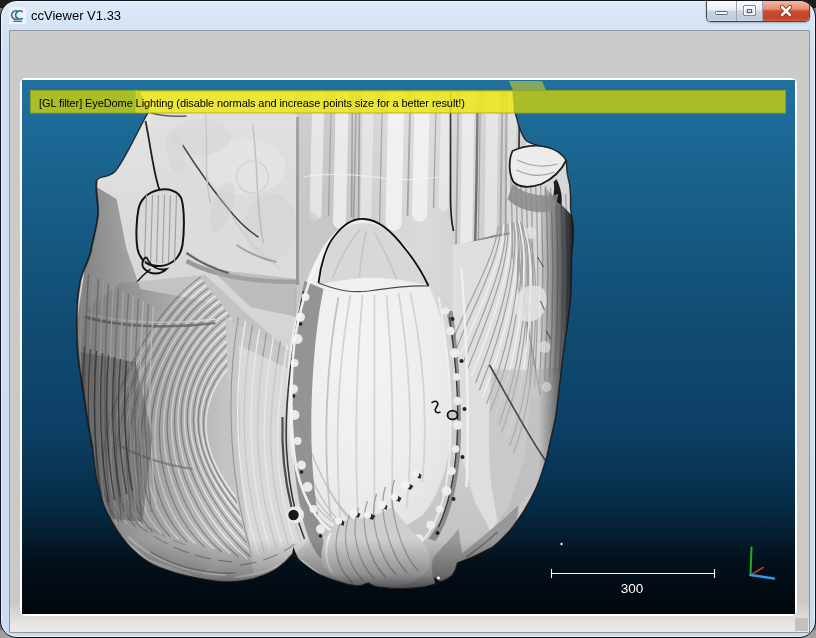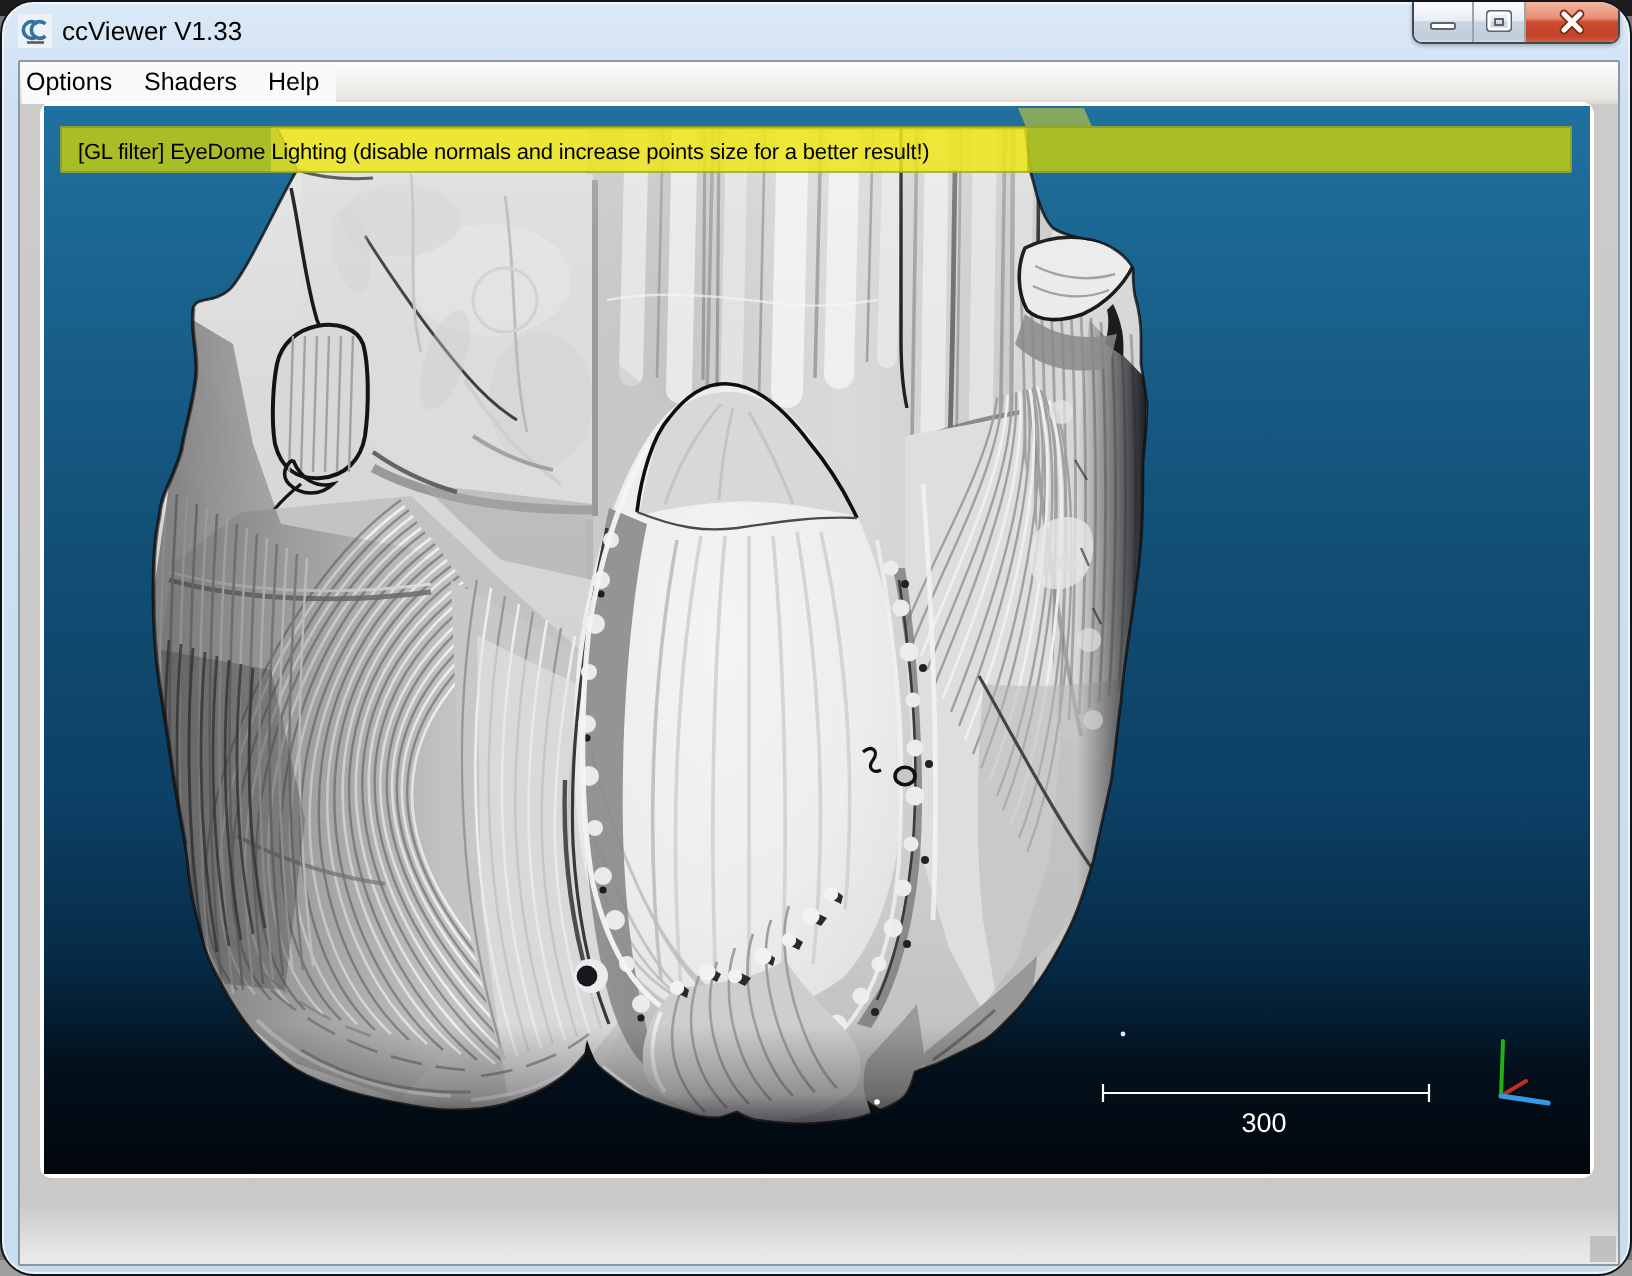--- a/index.html
+++ b/index.html
@@ -57,12 +57,6 @@
   </div>
   <div id="client">
     <div id="grip" style="position:absolute;right:1px;bottom:1px;width:13px;height:13px;background:#c2c1bf;"></div>
-    <div id="menubar">
-      <div id="menulight"></div>
-      <span class="mi" style="left:3px">Options</span>
-      <span class="mi" style="left:62px">Shaders</span>
-      <span class="mi" style="left:124px">Help</span>
-    </div>
   </div>
   <div id="vp">
     <svg width="773" height="534" viewBox="0 0 773 534">

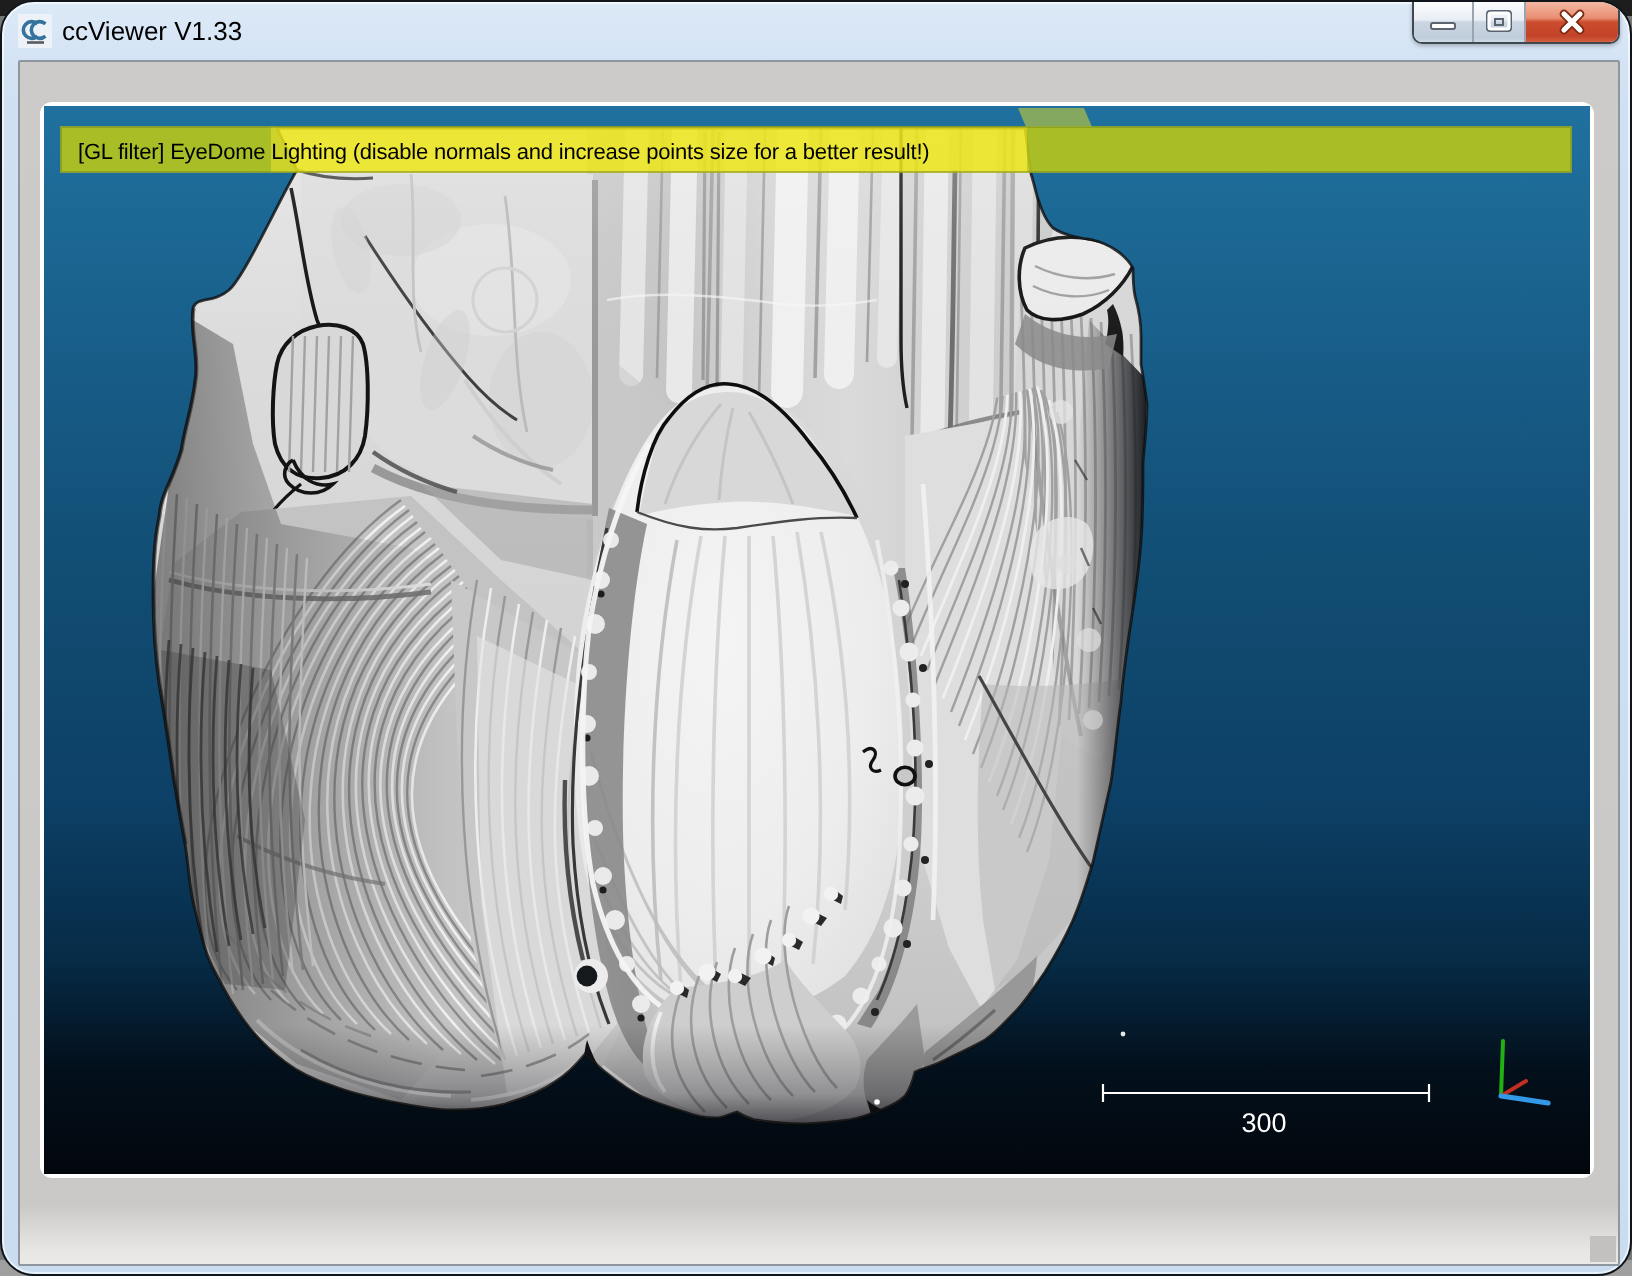--- a/index.html
+++ b/index.html
@@ -16,7 +16,7 @@
 #bmin{left:0;width:29px;background:linear-gradient(#fbfcfd 0%,#e9eef5 45%,#ccd6e2 50%,#c0cddc 90%,#cdd9e6 100%);border-right:1px solid #9aa5b0;}
 #bmax{left:30px;width:25px;background:linear-gradient(#fbfcfd 0%,#e9eef5 45%,#ccd6e2 50%,#c0cddc 90%,#cdd9e6 100%);border-right:1px solid #9aa5b0;}
 #bcls{left:56px;width:46px;background:linear-gradient(#f3b7a2 0%,#e88f74 40%,#cc4c2e 50%,#c2432a 85%,#d4603c 100%);}
-#vp{position:absolute;left:19px;top:50px;width:773px;height:534px;border:2px solid #fff;border-radius:6px;background:#000;}
+#vp{position:absolute;left:19px;top:77px;width:773px;height:534px;border:2px solid #fff;border-radius:6px;background:#000;}
 svg{display:block;}
 </style></head>
 <body>

